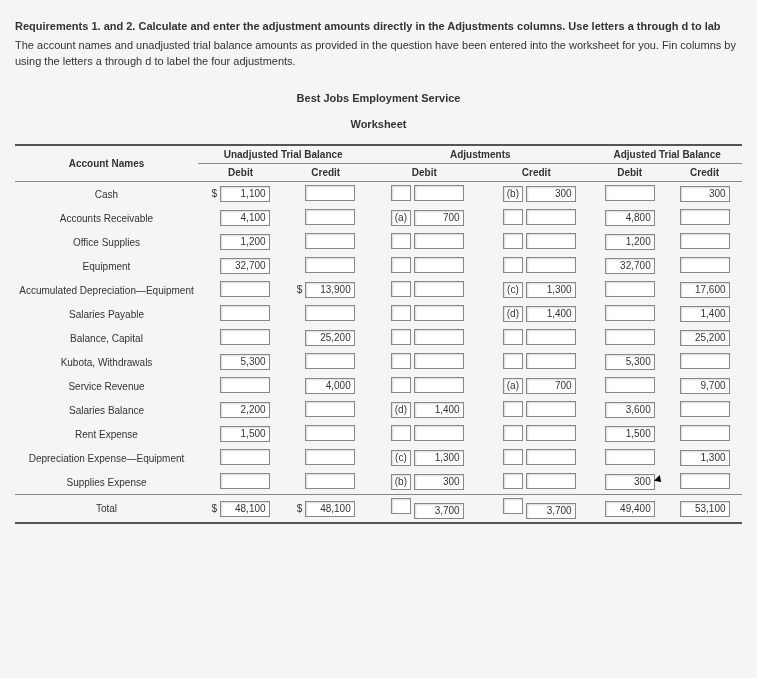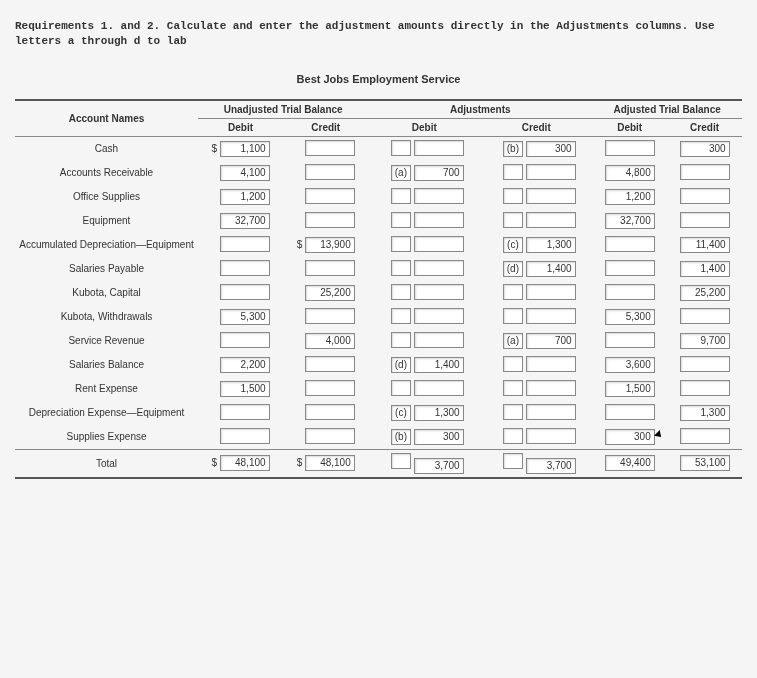--- a/index.html
+++ b/index.html
@@ -15,7 +15,6 @@
   .instructions {
     margin-bottom: 23px;
     line-height: 1.4;
-    font-family: Liberation Mono, monospace;
   }
   .instructions p { margin: 4px 0; }
   .title-block {

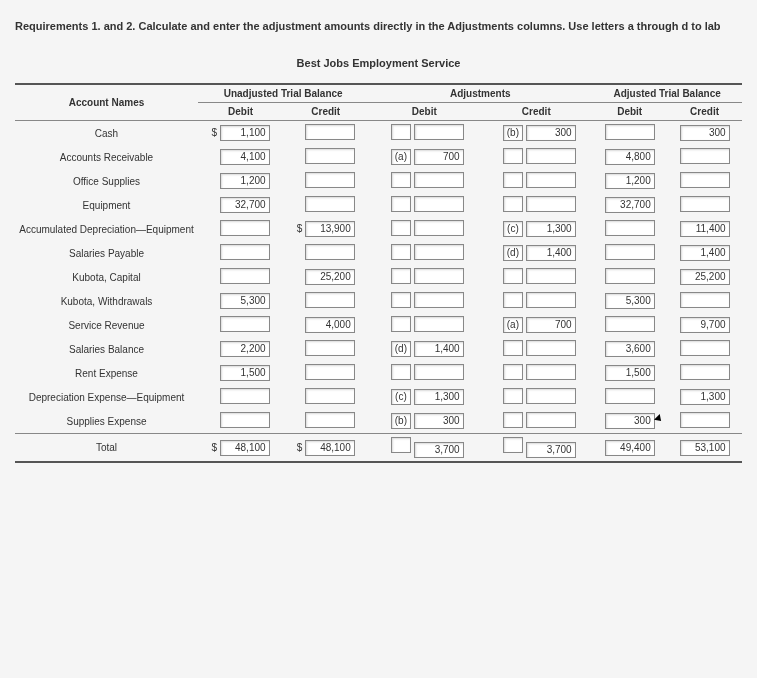--- a/index.html
+++ b/index.html
@@ -99,6 +99,7 @@
 
 <div class="instructions">
   <p><b>Requirements 1. and 2. Calculate and enter the adjustment amounts directly in the Adjustments columns. Use letters a through d to lab</b></p>
+  <p>The account names and unadjusted trial balance amounts as provided in the question have been entered into the worksheet for you. Fin columns by using the letters a through d to label the four adjustments.</p>
 </div>
 
 <div class="title-block">

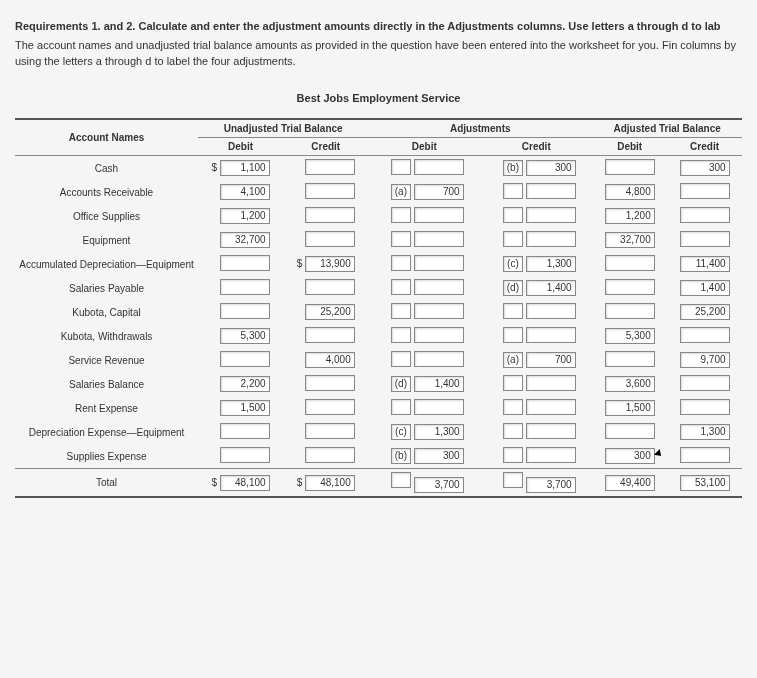--- a/index.html
+++ b/index.html
@@ -104,6 +104,7 @@
 
 <div class="title-block">
   <div>Best Jobs Employment Service</div>
+  <div>Worksheet</div>
 </div>
 
 <table>

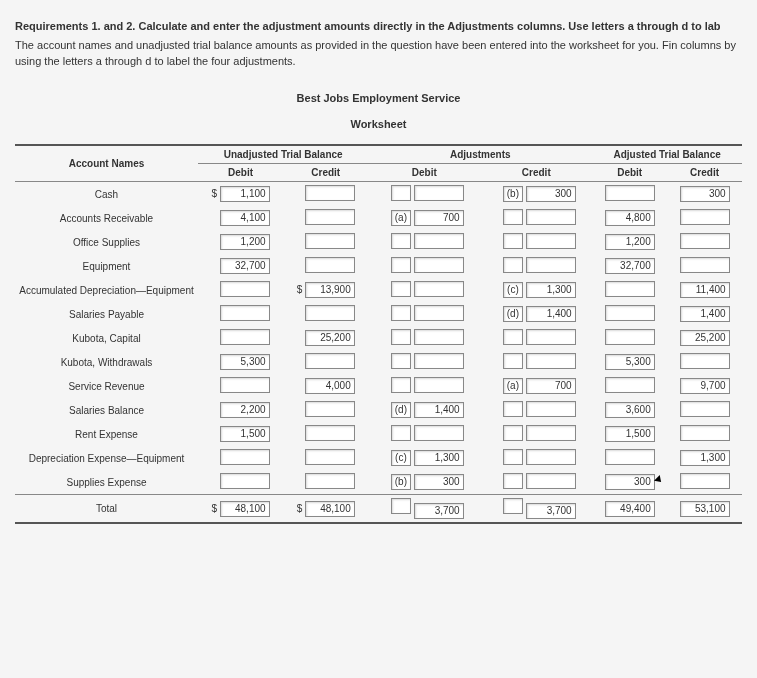--- a/index.html
+++ b/index.html
@@ -168,7 +168,7 @@
         <td><span class="pair"><span class="letter-input"></span> <span class="num-input"></span></span></td>
         <td><span class="pair"><span class="letter-input">(c)</span> <span class="num-input">1,300</span></span></td>
         <td><span class="num-input"></span></td>
-        <td><span class="num-input">11,400</span></td>
+        <td><span class="num-input">17,600</span></td>
       </tr>
       <tr class="row-account">
         <td class="acct-col">Salaries Payable</td>

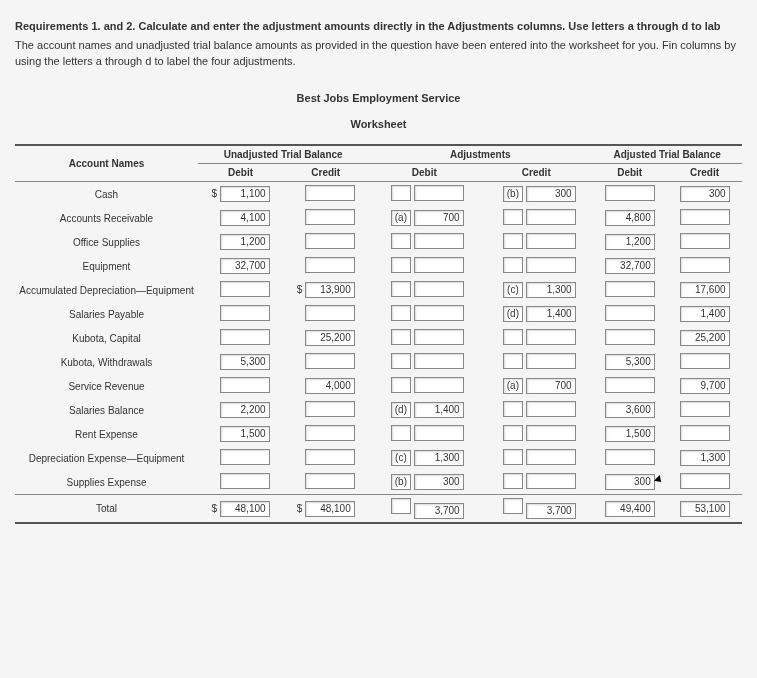--- a/index.html
+++ b/index.html
@@ -180,7 +180,7 @@
         <td><span class="num-input">1,400</span></td>
       </tr>
       <tr class="row-account">
-        <td class="acct-col">Kubota, Capital</td>
+        <td class="acct-col">Balance, Capital</td>
         <td><span class="currency"></span><span class="num-input"></span></td>
         <td><span class="currency"></span><span class="num-input">25,200</span></td>
         <td><span class="pair"><span class="letter-input"></span> <span class="num-input"></span></span></td>

